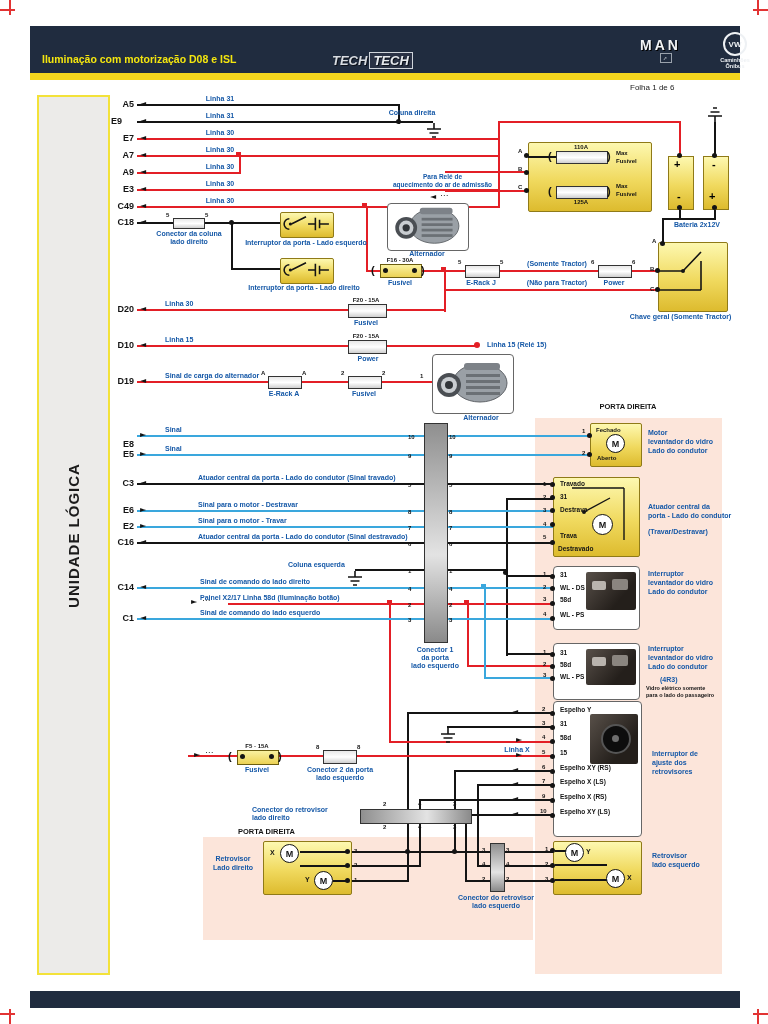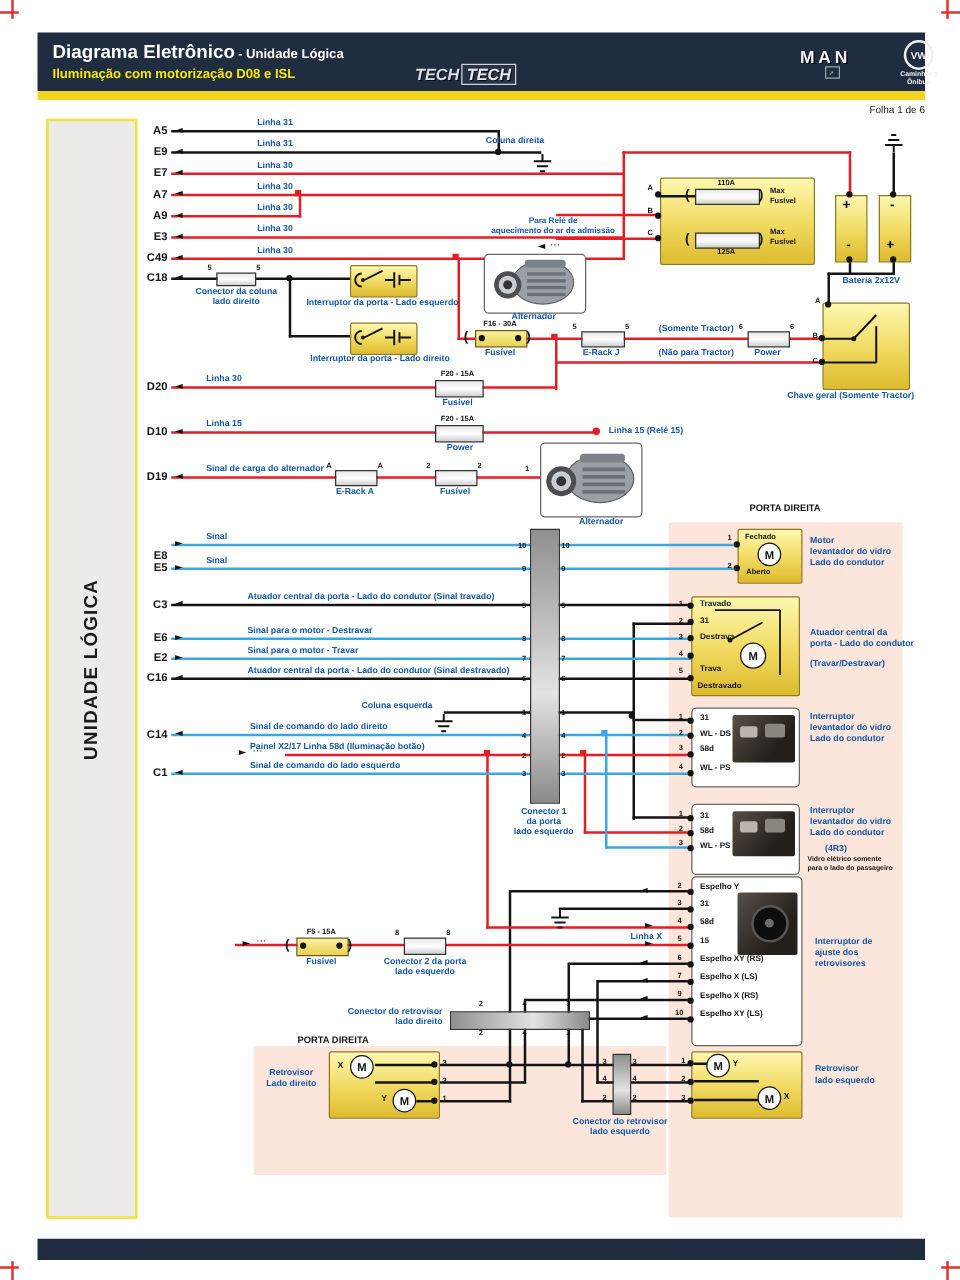--- a/index.html
+++ b/index.html
@@ -45,9 +45,6 @@
   <div class="crop" style="left:753px;top:1013px;width:15px;height:2px"></div>
 
   <div class="a" style="left:30px;top:26px;width:710px;height:47px;background:#202c3f">
-    <div class="a" style="left:12px;top:7px;white-space:nowrap">
-      <span style="font-weight:bold;font-size:15px;color:#fff">Diagrama Eletrônico</span><span style="font-weight:bold;font-size:10px;color:#fff"> - </span><span style="font-weight:bold;font-size:10.5px;color:#fff">Unidade Lógica</span>
-    </div>
     <div class="a" style="left:12px;top:27px;font-weight:bold;font-size:10.5px;color:#f4e60f">Iluminação com motorização D08 e ISL</div>
     <div class="a" style="left:302px;top:25px;white-space:nowrap">
       <span style="font-style:italic;font-weight:900;font-size:13px;color:#d9dde2;text-shadow:1px 1px 0 #0a0f18">TECH</span><span style="font-style:italic;font-weight:900;font-size:13px;color:#e7eaee;border:1px solid #cfd4da;padding:0 3px;margin-left:2px;background:#2a3245;text-shadow:1px 1px 0 #0a0f18">TECH</span>

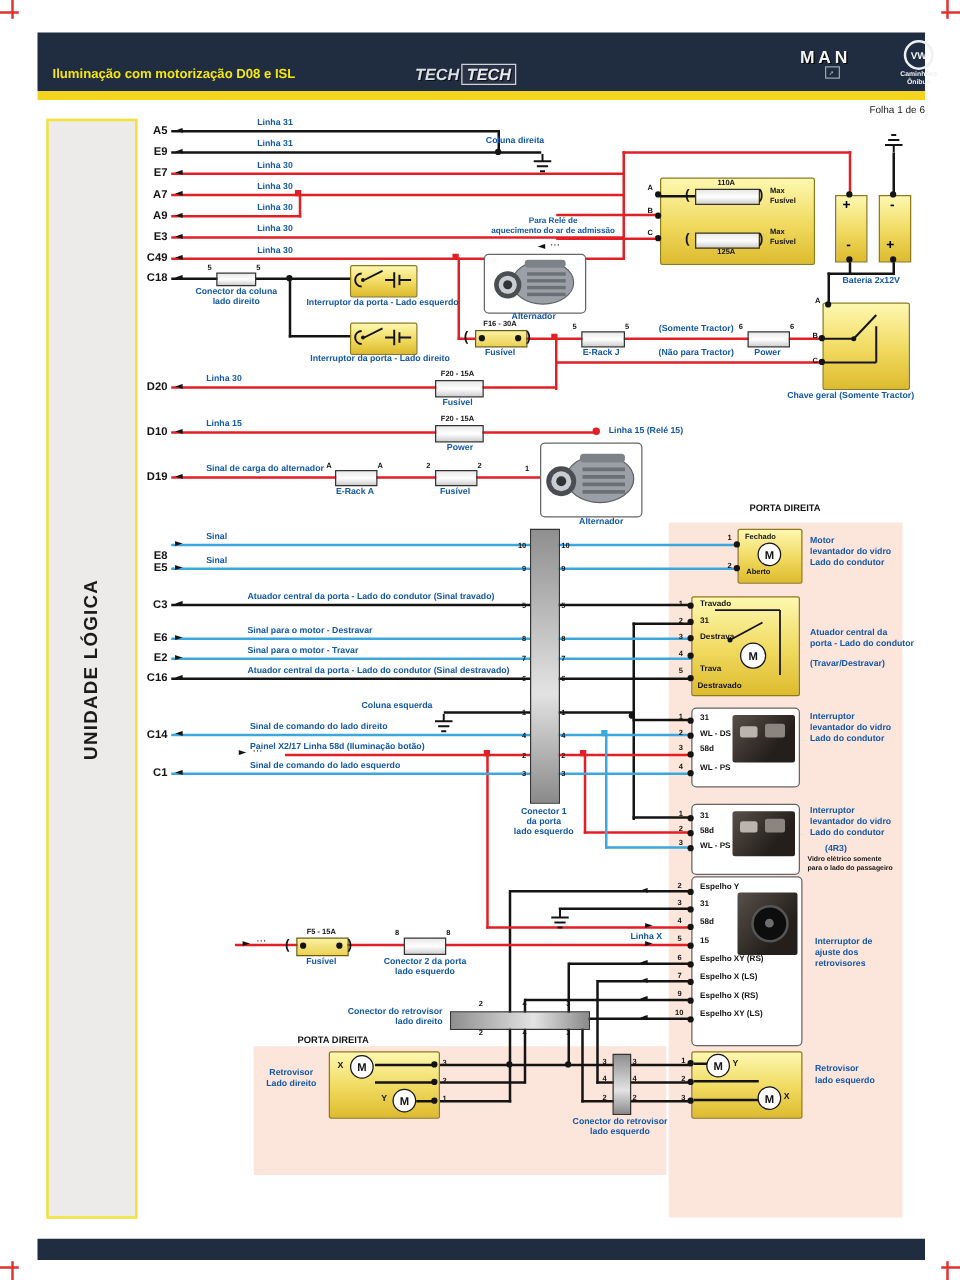--- a/index.html
+++ b/index.html
@@ -10,7 +10,7 @@
   .w.blu{background:#3aa7dd}
   .t{position:absolute;font-weight:bold;font-size:7px;color:#1558a7;white-space:nowrap;line-height:1.15}
   .tc{text-align:center}
-  .tr{text-align:right}
+  .tr{}
   .tk{color:#141414}
   .pin{position:absolute;font-weight:bold;font-size:9px;color:#141414;text-align:right;width:38px;line-height:1}
   .n{position:absolute;font-weight:bold;font-size:6px;color:#141414;line-height:1;white-space:nowrap}

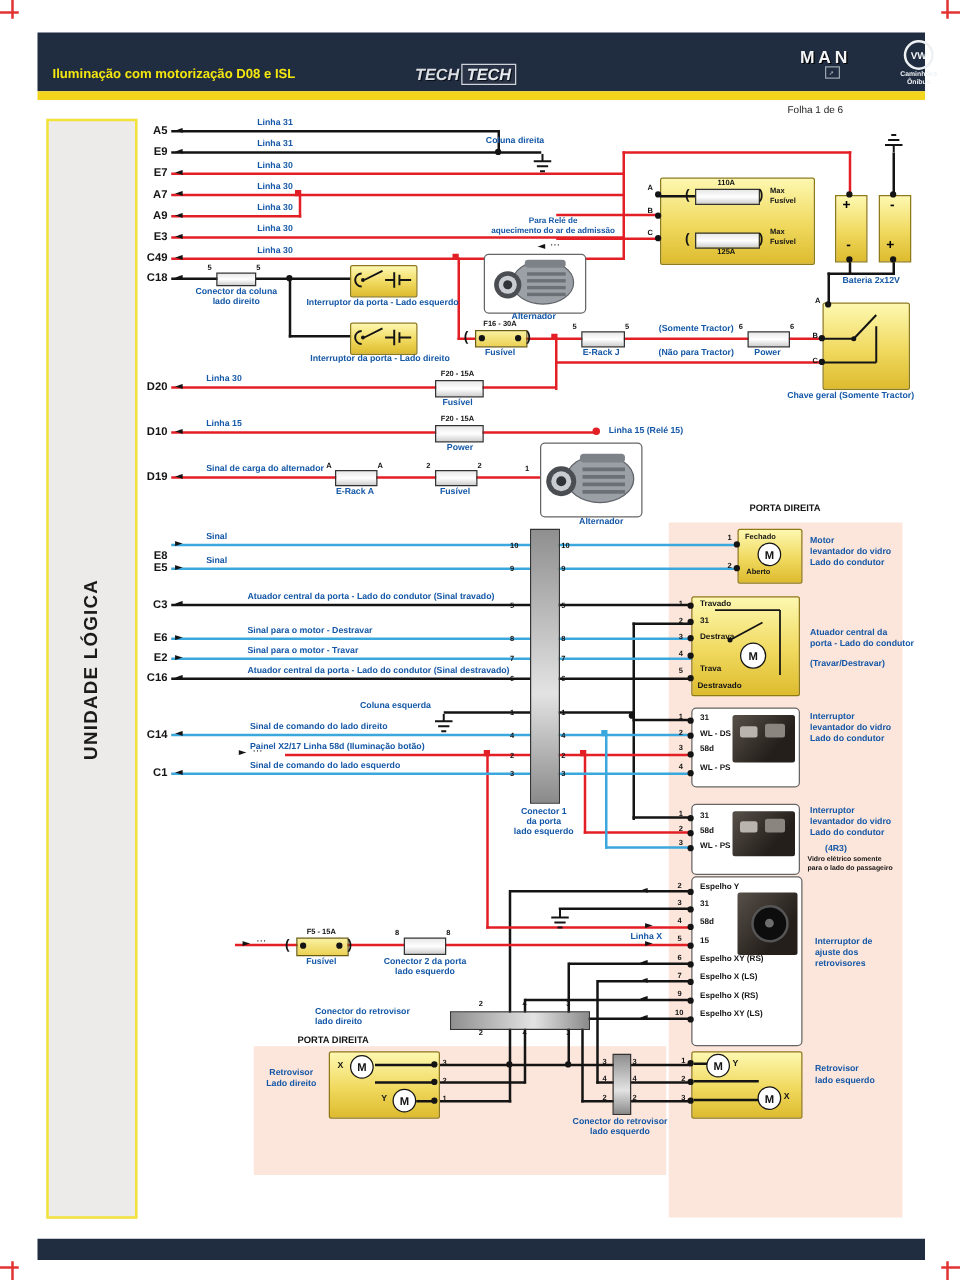--- a/index.html
+++ b/index.html
@@ -187,7 +187,7 @@
     </svg>
 
   <div class="pin" style="left:96px;top:100px">A5</div>
-  <div class="pin" style="left:96px;top:117px">E9</div>
+  <div class="pin" style="left:84px;top:117px">E9</div>
   <div class="pin" style="left:96px;top:134px">E7</div>
   <div class="pin" style="left:96px;top:151px">A7</div>
   <div class="pin" style="left:96px;top:168px">A9</div>

